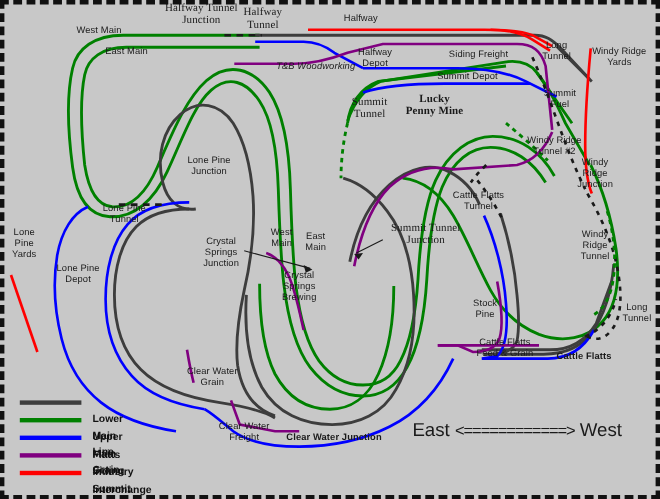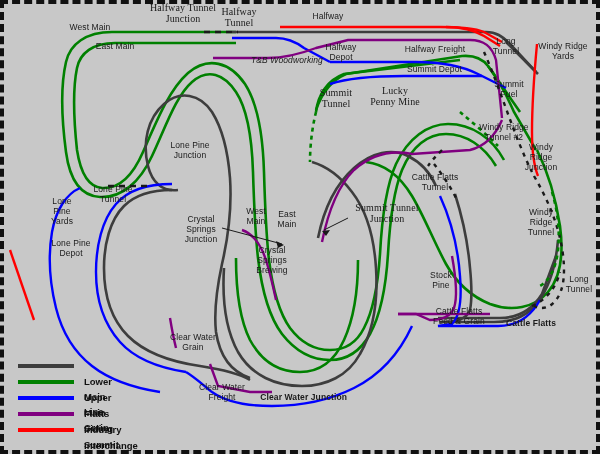--- a/index.html
+++ b/index.html
@@ -186,7 +186,7 @@
       <div class="lbl" style="left: 240px; top: 55px; width: 94px; font-style: italic;">T&amp;B Woodworking</div>
       <div class="lbl" style="left: 317px; top: 42px; width: 48px;">Halfway
 Depot</div>
-      <div class="lbl" style="left: 396px; top: 44px; width: 78px;">Halfway Freight</div>
+      <div class="lbl" style="left: 396px; top: 44px; width: 78px;">Siding Freight</div>
       <div class="lbl" style="left: 388px; top: 64px; width: 74px; text-align: right;">Summit Depot</div>
       <div class="lbl" style="left: 487px; top: 36px; width: 38px;">Long
 Tunnel</div>

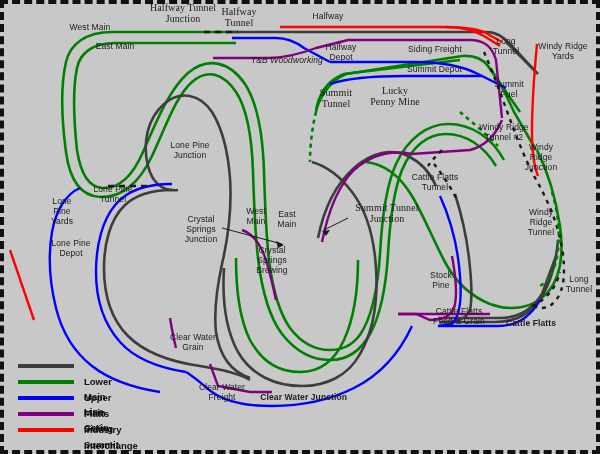--- a/index.html
+++ b/index.html
@@ -187,7 +187,7 @@
       <div class="lbl" style="left: 317px; top: 42px; width: 48px;">Halfway
 Depot</div>
       <div class="lbl" style="left: 396px; top: 44px; width: 78px;">Siding Freight</div>
-      <div class="lbl" style="left: 388px; top: 64px; width: 74px; text-align: right;">Summit Depot</div>
+      <div class="lbl" style="left: 388px; top: 64px; width: 74px;">Summit Depot</div>
       <div class="lbl" style="left: 487px; top: 36px; width: 38px;">Long
 Tunnel</div>
       <div class="lbl" style="left: 531px; top: 41px; width: 64px;">Windy Ridge

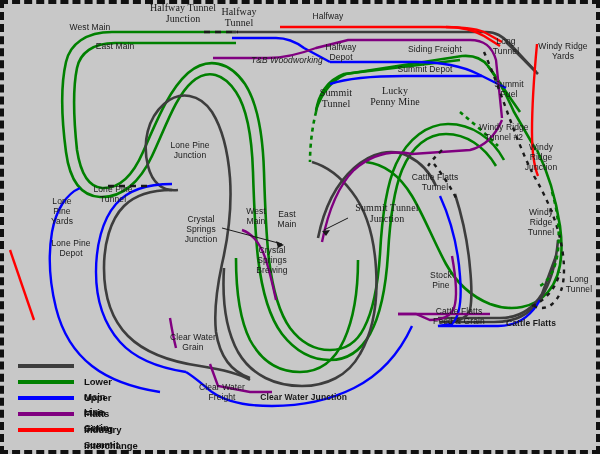--- a/index.html
+++ b/index.html
@@ -196,7 +196,7 @@
 Fuel</div>
       <div class="lbl serif" style="left: 318px; top: 88px; width: 36px;">Summit
 Tunnel</div>
-      <div class="lbl serif" style="left: 364px; top: 86px; width: 62px;">Lucky
+      <div class="lbl serif" style="left: 364px; top: 86px; width: 62px; font-weight: bold;">Lucky
 Penny Mine</div>
       <div class="lbl" style="left: 473px; top: 122px; width: 62px;">Windy Ridge
 Tunnel #2</div>

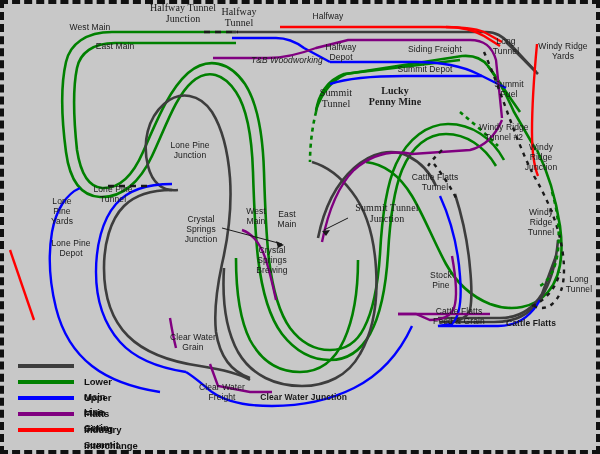--- a/index.html
+++ b/index.html
@@ -207,7 +207,7 @@
 Junction</div>
       <div class="lbl" style="left: 85px; top: 184px; width: 56px;">Lone Pine
 Tunnel</div>
-      <div class="lbl" style="left: 6px; top: 196px; width: 32px; margin-left: 40px;">Lone
+      <div class="lbl" style="left: 6px; top: 206px; width: 32px;">Lone
 Pine
 Yards</div>
       <div class="lbl" style="left: 43px; top: 238px; width: 56px;">Lone Pine

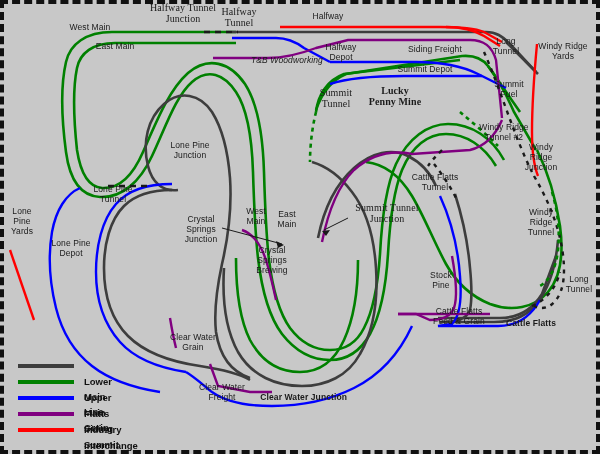--- a/index.html
+++ b/index.html
@@ -266,6 +266,9 @@
       </div>
     </div>
 
+  <div class="compass">
+    <span>East</span><span> </span><span class="arrow">&lt;============&gt;</span><span> </span><span>West</span>
+  </div>
 
   <div id="border"></div>
 </div>

